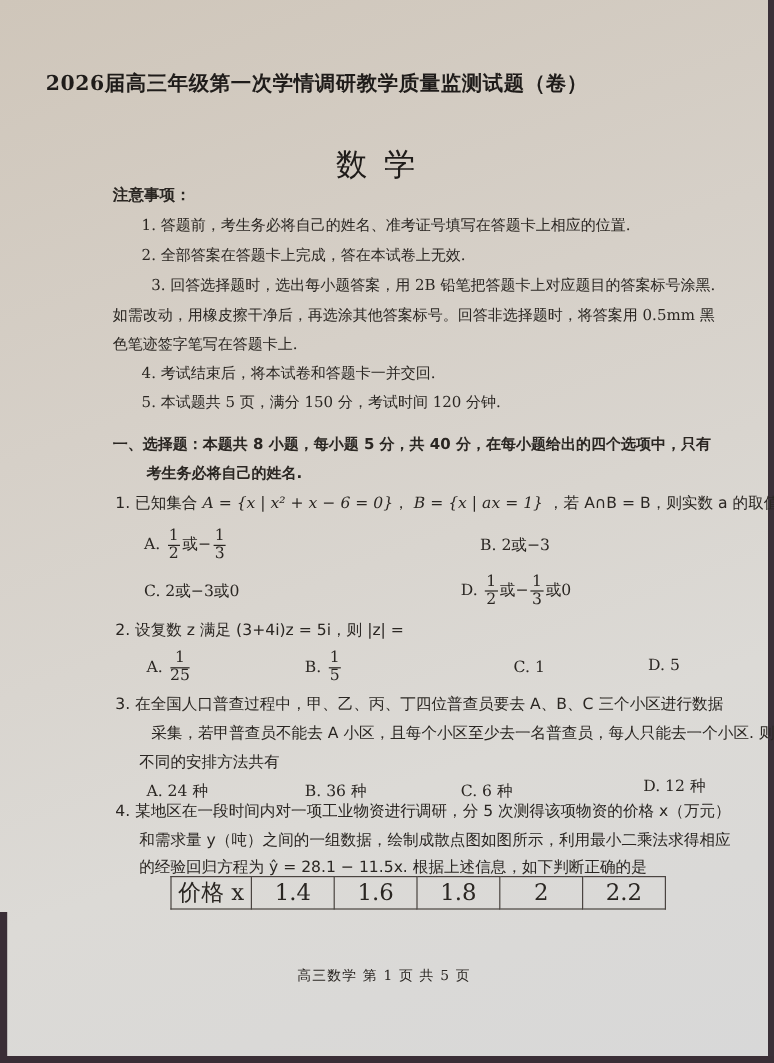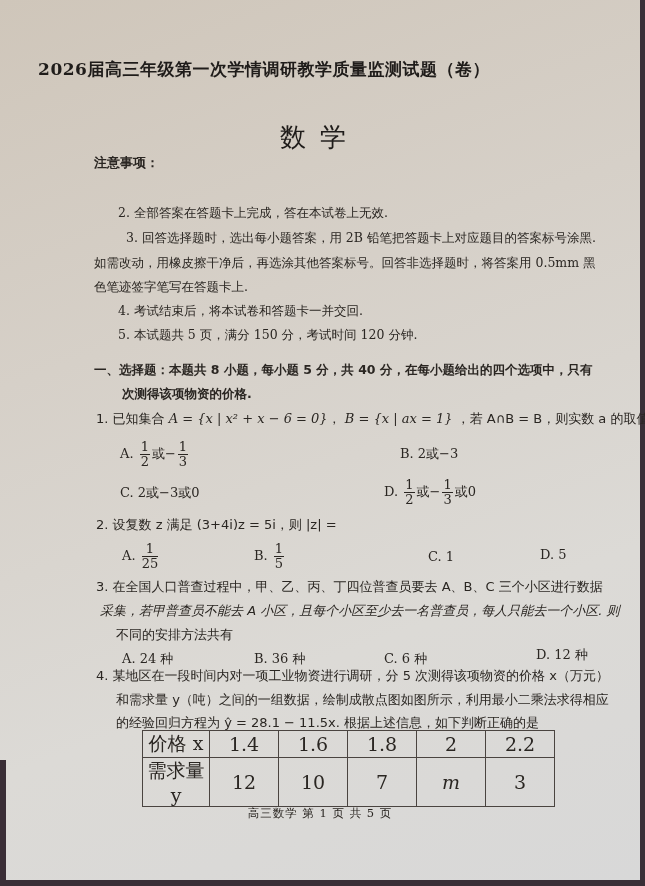--- a/index.html
+++ b/index.html
@@ -33,6 +33,7 @@
   <div class="subject">数学</div>
 
   <div class="notice-head">注意事项：</div>
+  <div class="line" style="left:118px;top:180px;">1. 答题前，考生务必将自己的姓名、准考证号填写在答题卡上相应的位置.</div>
   <div class="line" style="left:118px;top:205px;">2. 全部答案在答题卡上完成，答在本试卷上无效.</div>
   <div class="line" style="left:126px;top:230px;">3. 回答选择题时，选出每小题答案，用 2B 铅笔把答题卡上对应题目的答案标号涂黑.</div>
   <div class="line" style="left:94px;top:255px;">如需改动，用橡皮擦干净后，再选涂其他答案标号。回答非选择题时，将答案用 0.5mm 黑</div>

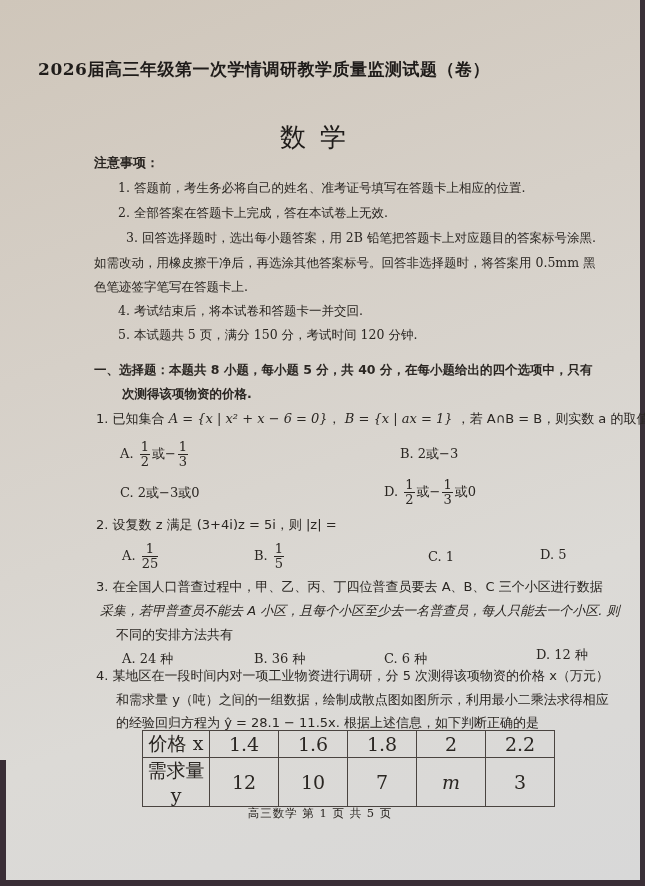--- a/index.html
+++ b/index.html
@@ -42,7 +42,7 @@
   <div class="line" style="left:118px;top:327px;">5. 本试题共 5 页，满分 150 分，考试时间 120 分钟.</div>
 
   <div class="sec" style="left:94px;top:362px;font-size:12.5px;">一、选择题：本题共 8 小题，每小题 5 分，共 40 分，在每小题给出的四个选项中，只有</div>
-  <div class="sec" style="left:122px;top:386px;font-size:12.5px;">次测得该项物资的价格.</div>
+  <div class="sec" style="left:122px;top:386px;font-size:12.5px;">考生务必将自己的姓名.</div>
 
   <div class="q" style="left:96px;top:410px;">
     <span>1.</span>

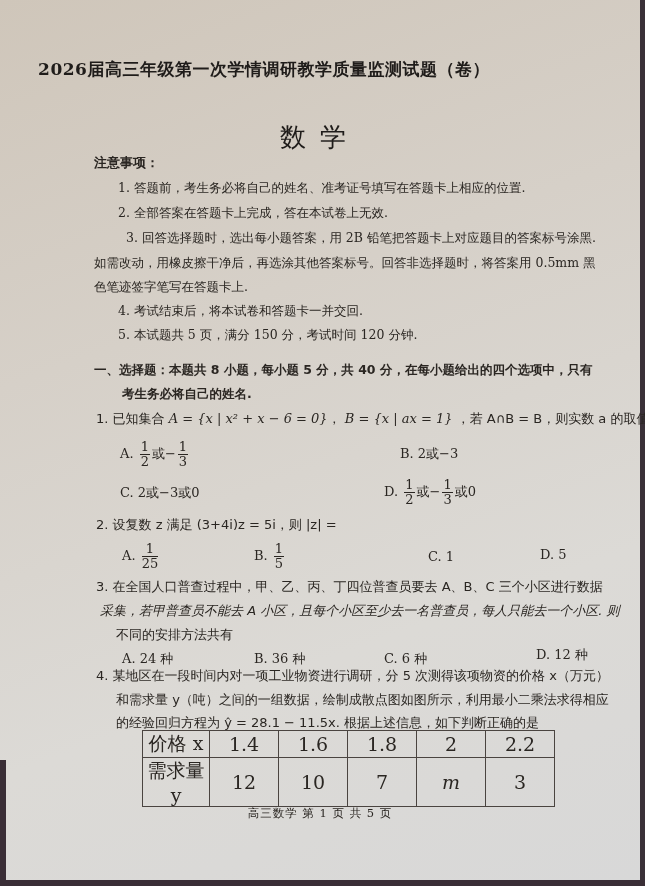--- a/index.html
+++ b/index.html
@@ -93,7 +93,7 @@
     <span>3.</span>
     <span>在全国人口普查过程中，甲、乙、丙、丁四位普查员要去 A、B、C 三个小区进行数据</span>
   </div>
-  <div class="q" style="left:100px;top:602px;font-style:italic;">采集，若甲普查员不能去 A 小区，且每个小区至少去一名普查员，每人只能去一个小区. 则</div>
+  <div class="q" style="left:126px;top:602px;">采集，若甲普查员不能去 A 小区，且每个小区至少去一名普查员，每人只能去一个小区. 则</div>
   <div class="q" style="left:116px;top:626px;text-align:center;">不同的安排方法共有</div>
   <div class="opt" style="left:122px;top:650px;">
     <span>A.</span>

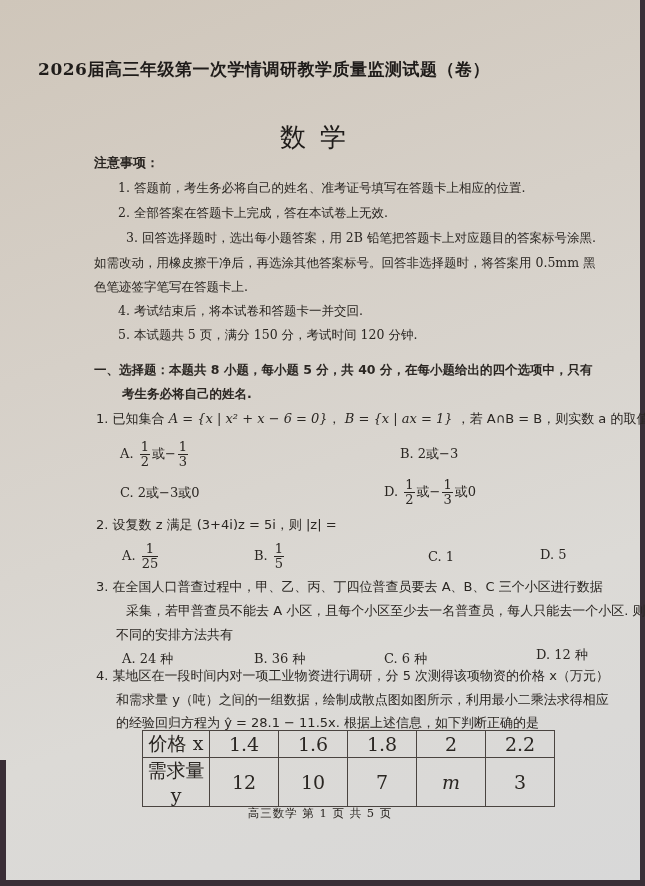--- a/index.html
+++ b/index.html
@@ -129,14 +129,6 @@
       <td style="width:68px;">2</td>
       <td style="width:68px;">2.2</td>
     </tr>
-    <tr>
-      <td>需求量 y</td>
-      <td>12</td>
-      <td>10</td>
-      <td>7</td>
-      <td style="font-style:italic;">m</td>
-      <td>3</td>
-    </tr>
   </tbody>
     </table>
 

